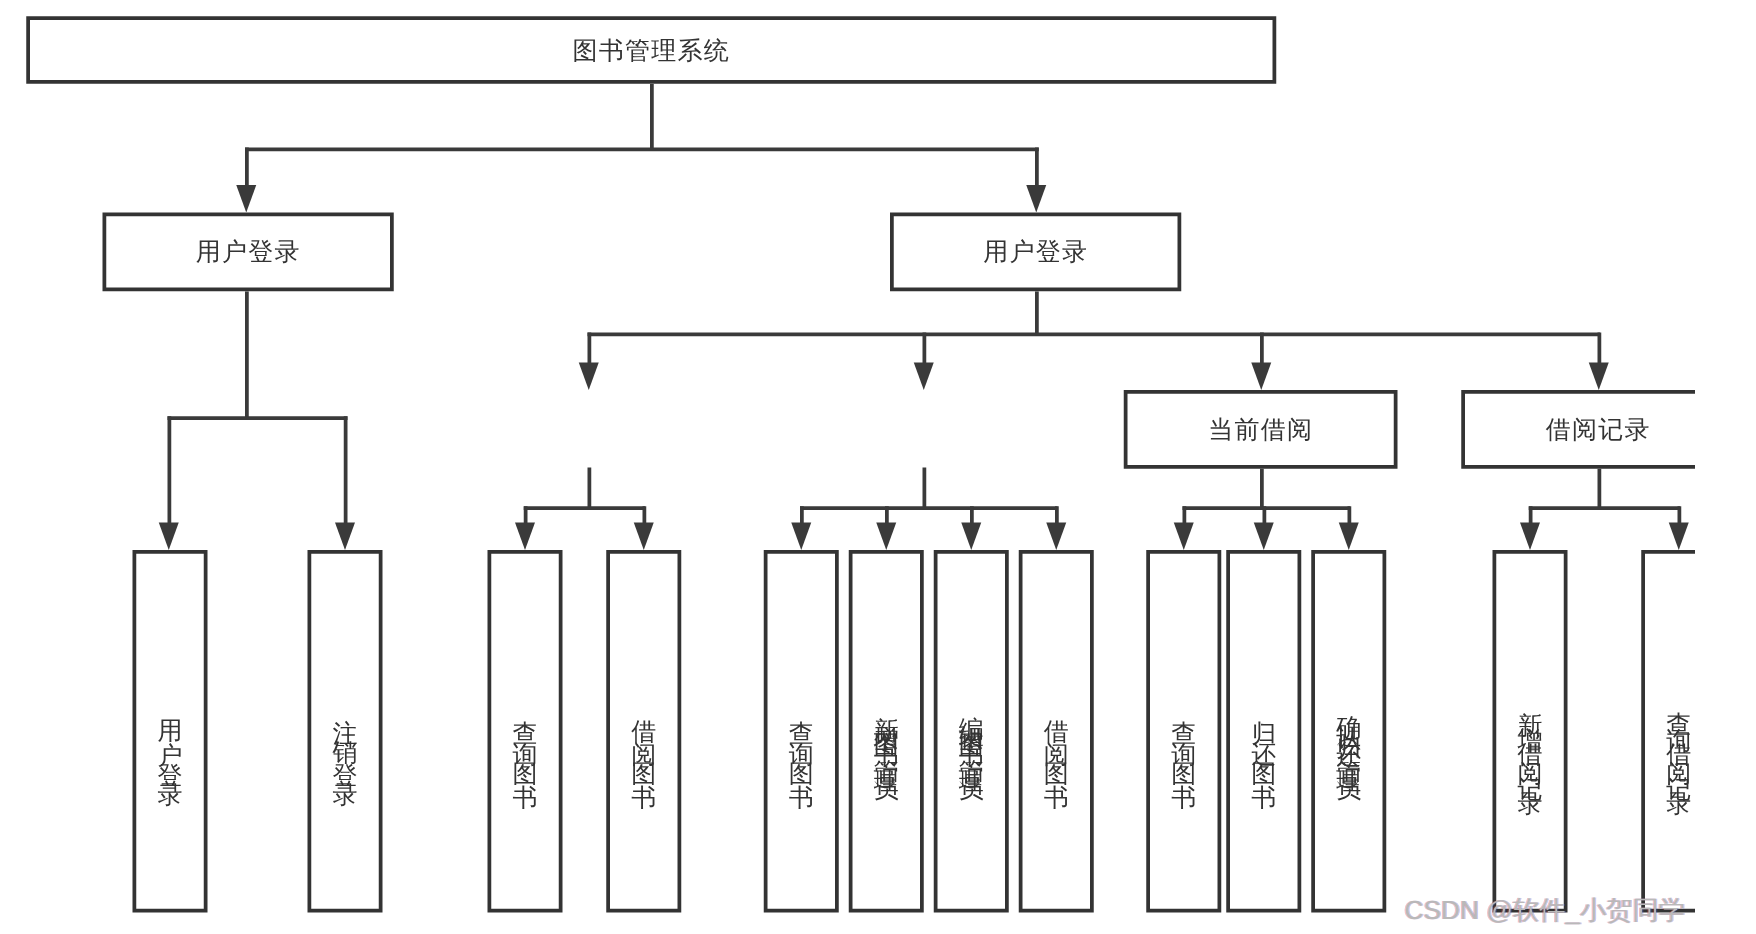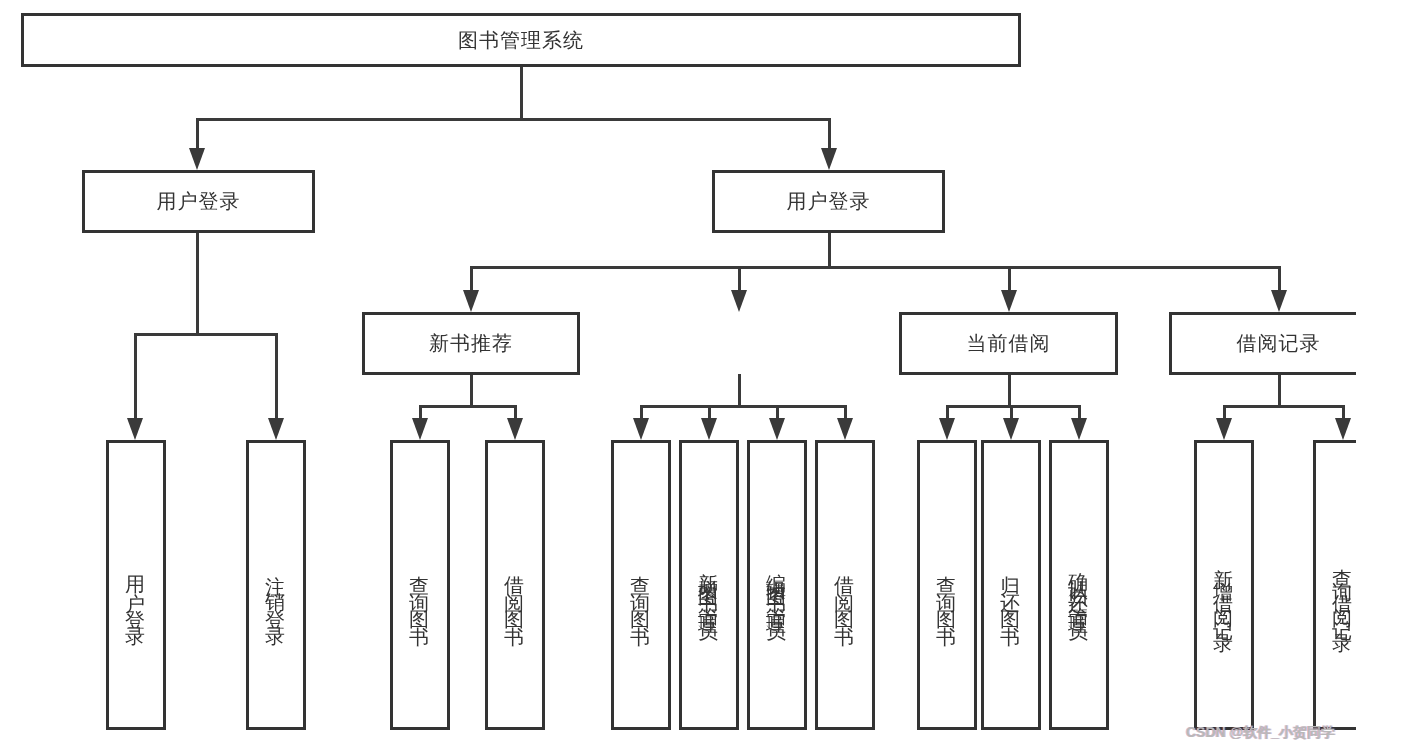--- a/index.html
+++ b/index.html
@@ -138,9 +138,6 @@
     <span>用户登录</span>
   </div>
 
-  <div class="box" style="left:362px;top:312px;width:218px;height:63px;">
-    <span>新书推荐</span>
-  </div>
   <div class="box" style="left:1169px;top:312px;width:219px;height:63px;">
     <span>借阅记录</span>
   </div>

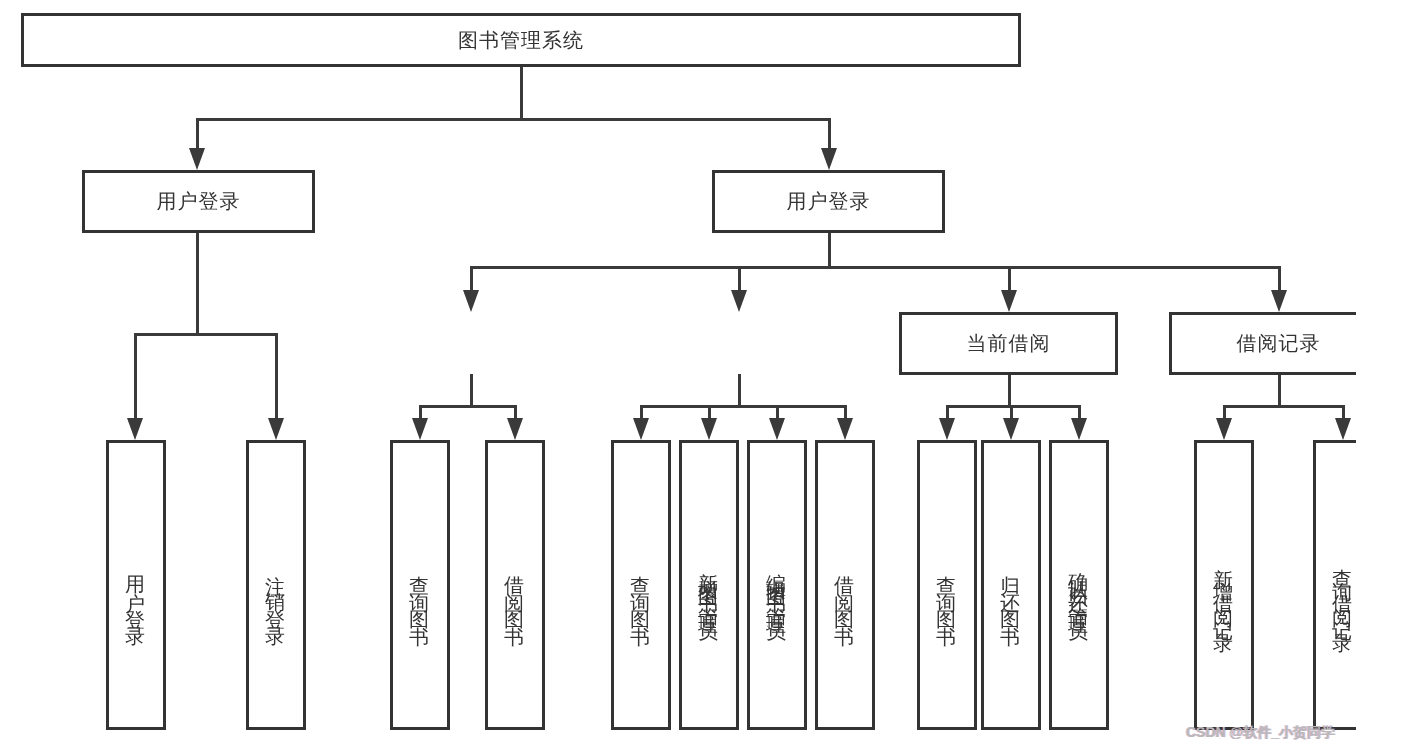--- a/index.html
+++ b/index.html
@@ -54,13 +54,12 @@
   }
   .watermark{
     position:absolute;
-    right:21px;bottom:5px;
-    font-size:14px;
+    right:8px;bottom:5px;
+    font-size:21px;
     color:var(--watermark);
     text-shadow:-1px 0 0 rgba(214,80,80,.35), 1px 0 0 rgba(90,110,220,.35);
     z-index:5;
     white-space:nowrap;
-    font-weight:bold;
   }
 </style>
 </head>

